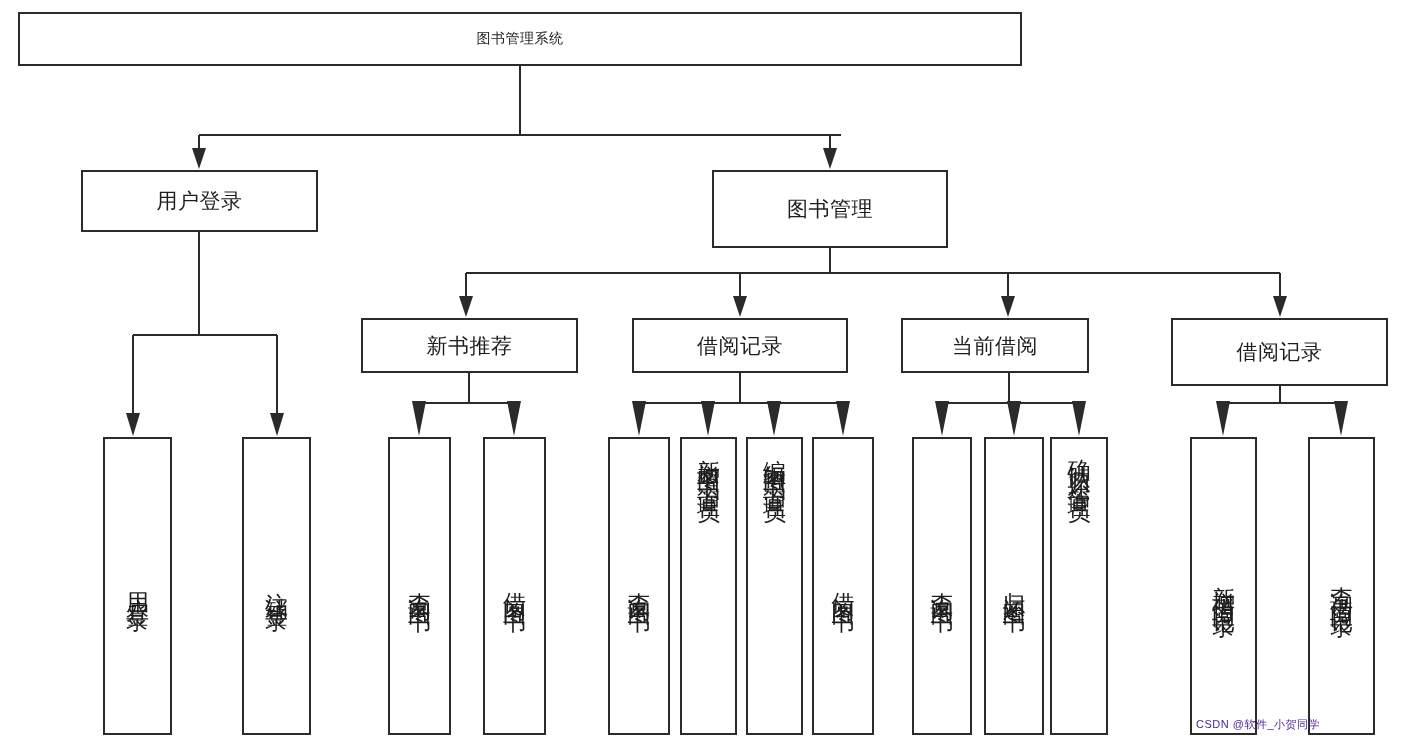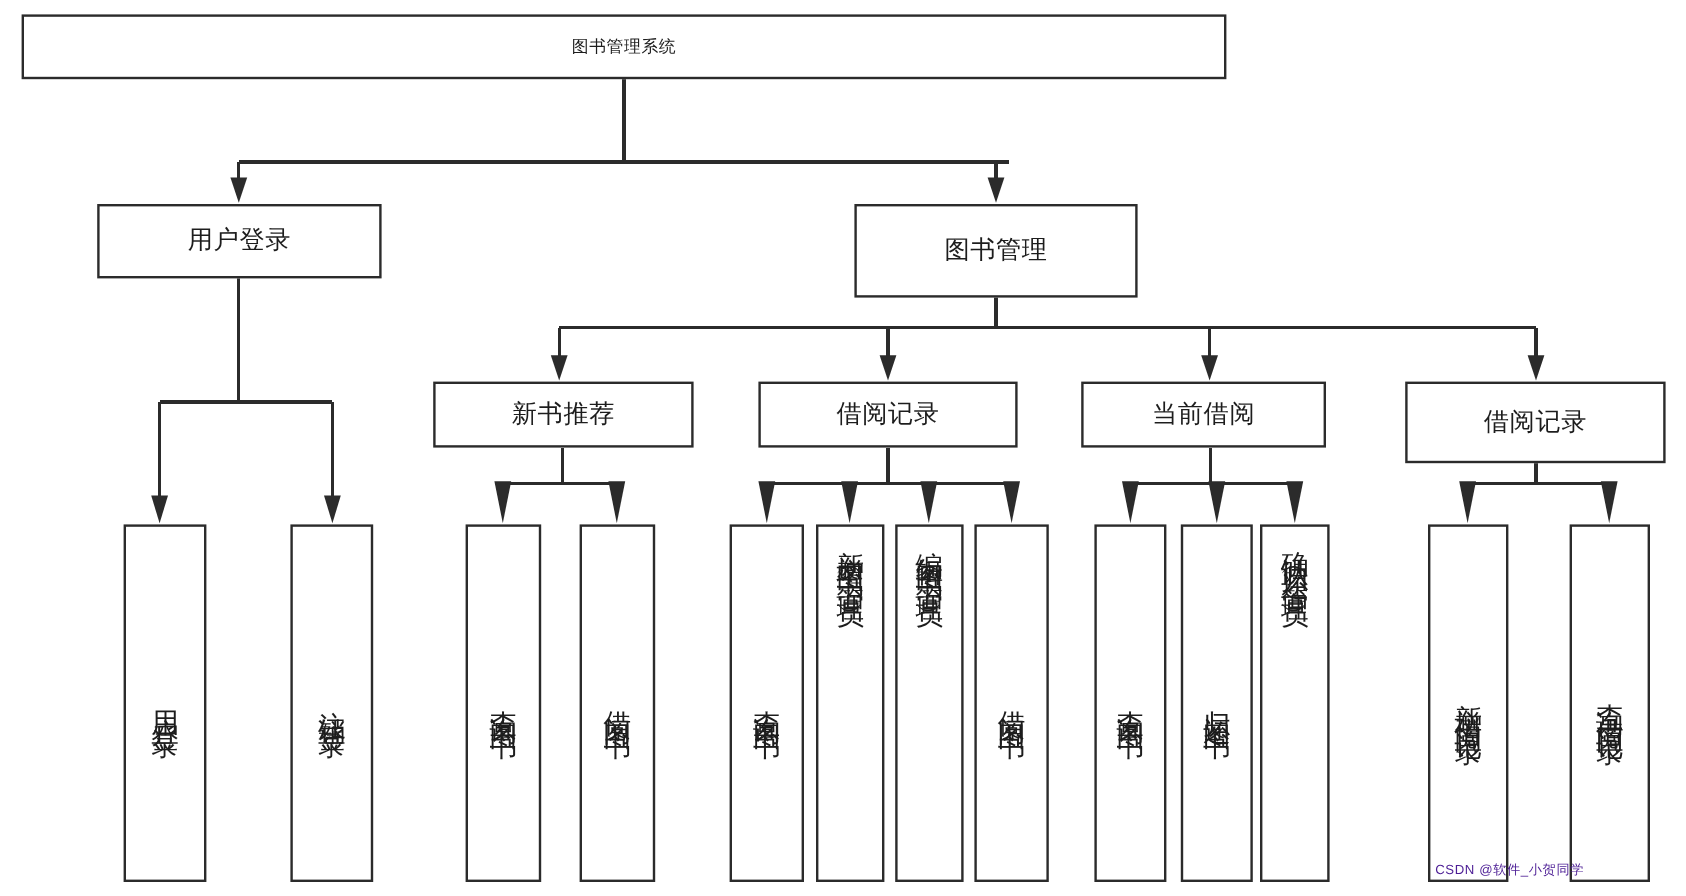--- a/index.html
+++ b/index.html
@@ -180,7 +180,7 @@
   <div class="node horiz" style="left:632px;top:318px;width:216px;height:55px;">
     <span class="label">借阅记录</span>
   </div>
-  <div class="node horiz" style="left:901px;top:318px;width:204px;height:55px;">
+  <div class="node horiz" style="left:901px;top:318px;width:188px;height:55px;">
     <span class="label">当前借阅</span>
   </div>
   <div class="node horiz" style="left:1171px;top:318px;width:217px;height:68px;">

